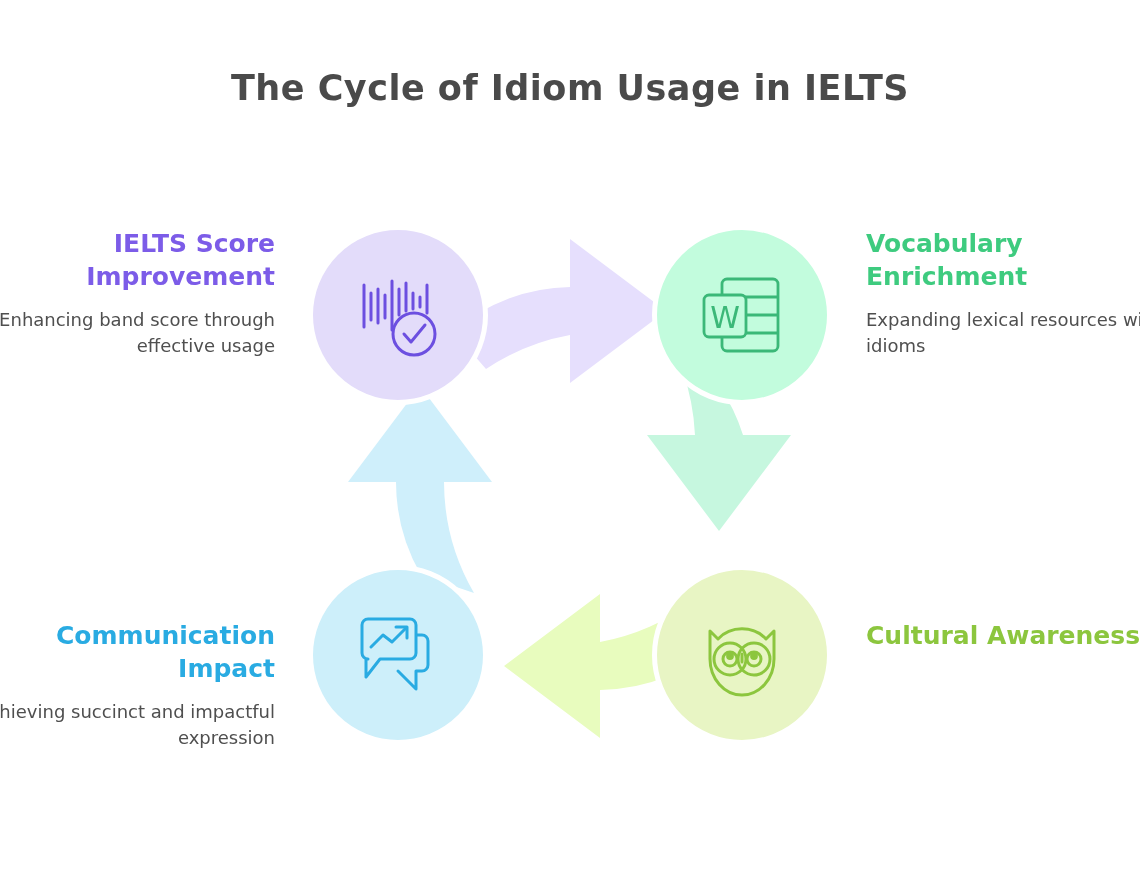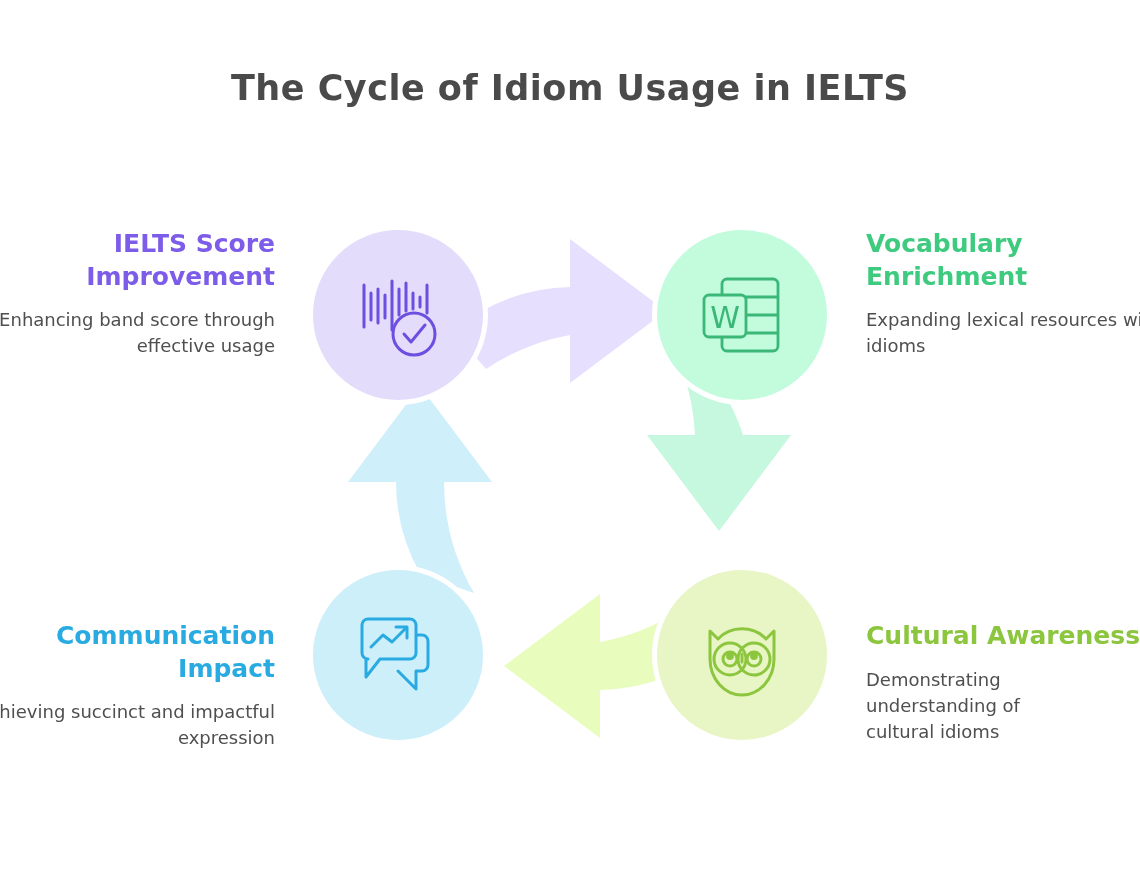--- a/index.html
+++ b/index.html
@@ -219,7 +219,6 @@
 
   <div class="label-block left-aligned" id="label-cult">
     <p class="label-title" style="color:#8CC63E;">Cultural Awareness</p>
-    <p class="label-desc" style="max-width:175px;">Demonstrating understanding of cultural idioms</p>
   </div>
 
   <div class="label-block right-aligned" id="label-comm">

